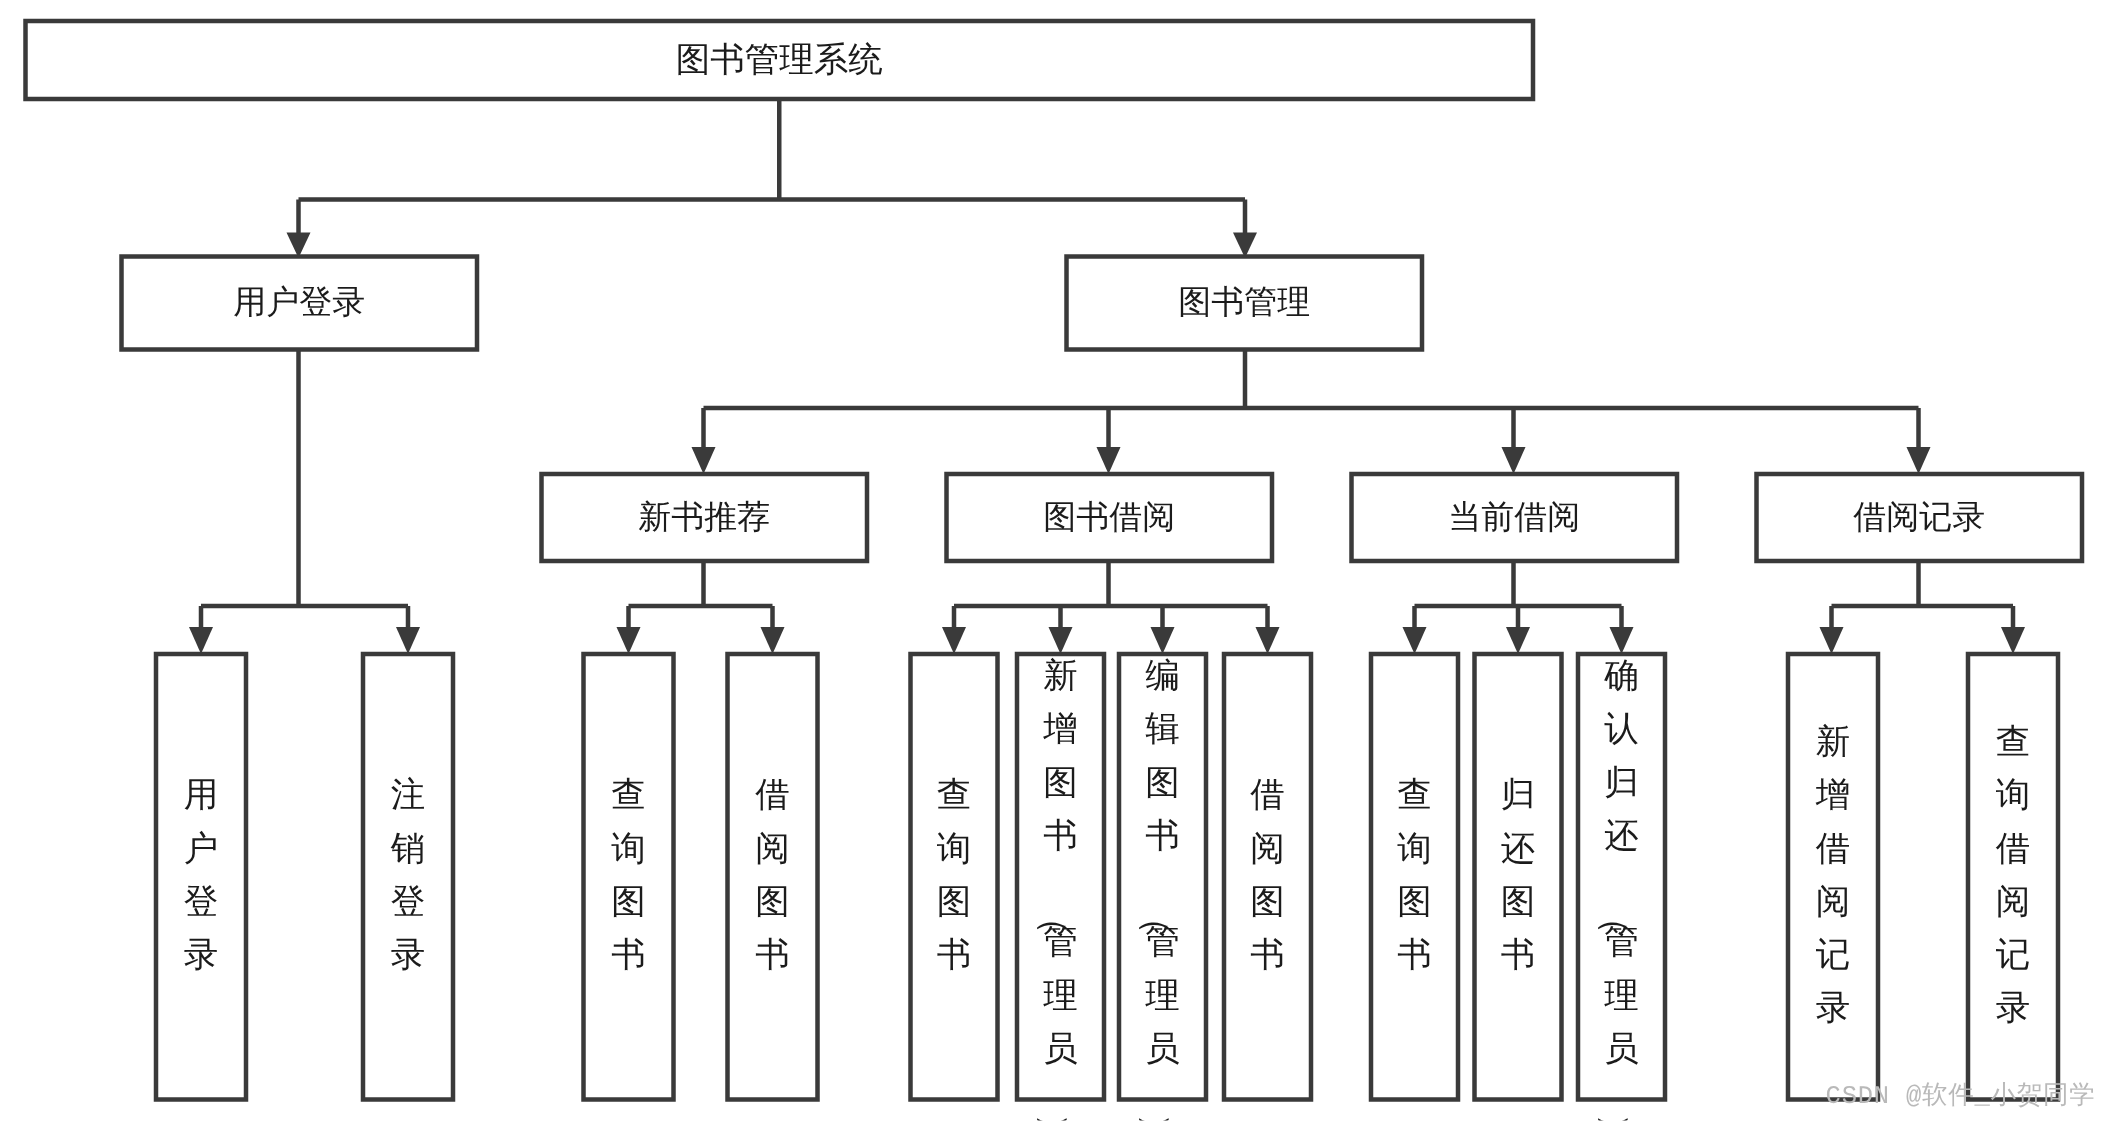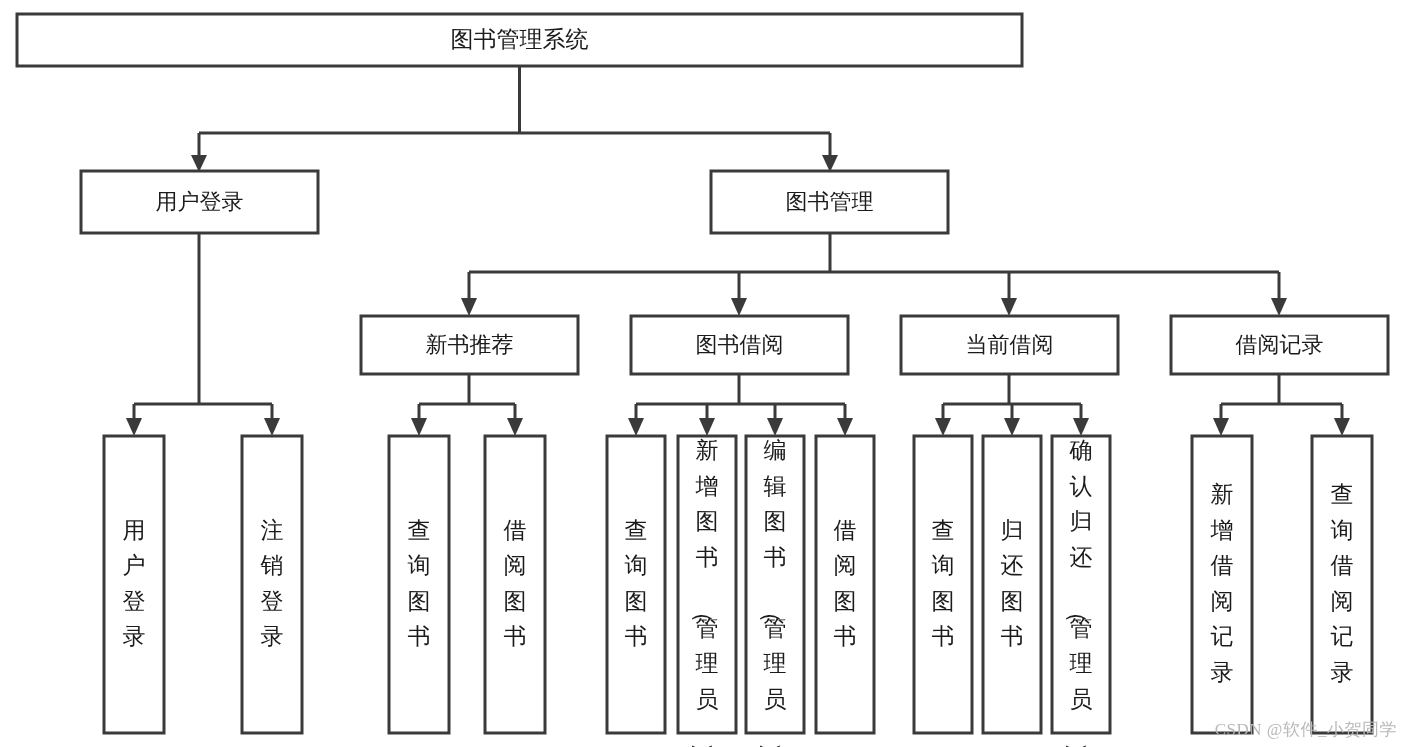--- a/index.html
+++ b/index.html
@@ -67,7 +67,7 @@
     position: absolute;
     right: 8px;
     bottom: 6px;
-    font-family: Liberation Serif, serif;
+    font-family: Liberation Mono, monospace;
     font-size: 17px;
     color: #b9b9b9;
     letter-spacing: 0.5px;

